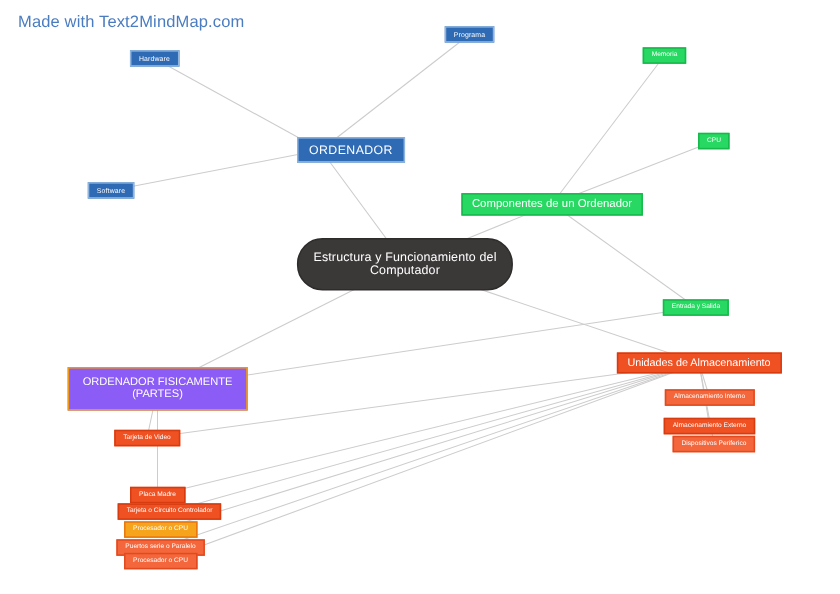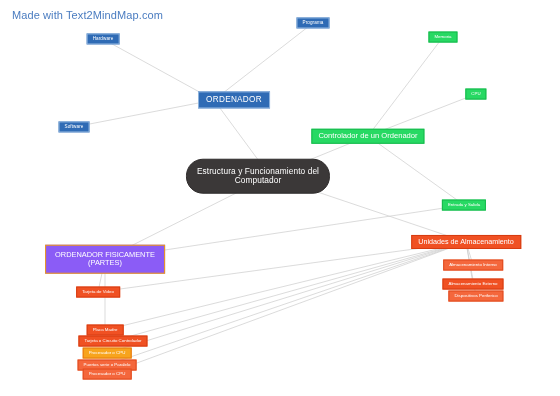--- a/index.html
+++ b/index.html
@@ -148,7 +148,7 @@
       <div class="node n-blue" style="left: 103px; top: 39px;">Hardware</div>
       <div class="node n-blue" style="left: 74px; top: 127px;">Software</div>
       <div class="node n-blue" style="left: 313px; top: 23px;">Programa</div>
-      <div class="node n-green-big" style="left: 368px; top: 136px;">Controlador de un Ordenador</div>
+      <div class="node n-green-big" style="left: 368px; top: 136px;">Componentes de un Ordenador</div>
       <div class="node n-green" style="left: 443px; top: 37px;">Memoria</div>
       <div class="node n-green" style="left: 476px; top: 94px;">CPU</div>
       <div class="node n-green" style="left: 464px; top: 205px;">Entrada y Salida</div>

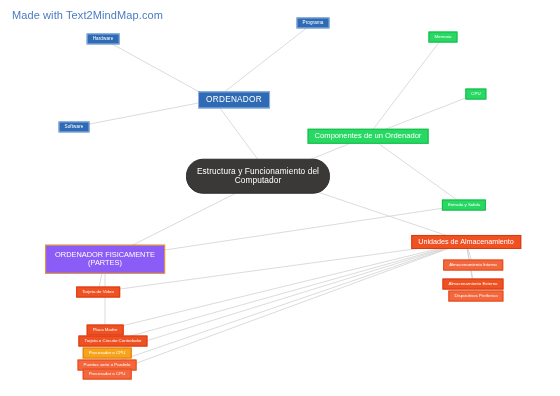--- a/index.html
+++ b/index.html
@@ -142,7 +142,7 @@
   <div class="watermark">Made with Text2MindMap.com</div>
 
   <div id="nodes">
-      <div class="node n-root" style="left: 258px; top: 176px; border-radius: 17px;">Estructura y Funcionamiento del
+      <div class="node n-root" style="left: 270px; top: 176px; border-radius: 17px;">Estructura y Funcionamiento del
 Computador</div>
       <div class="node n-blue-big" style="left: 214px; top: 100px; margin-left: 20px;">ORDENADOR</div>
       <div class="node n-blue" style="left: 103px; top: 39px;">Hardware</div>

